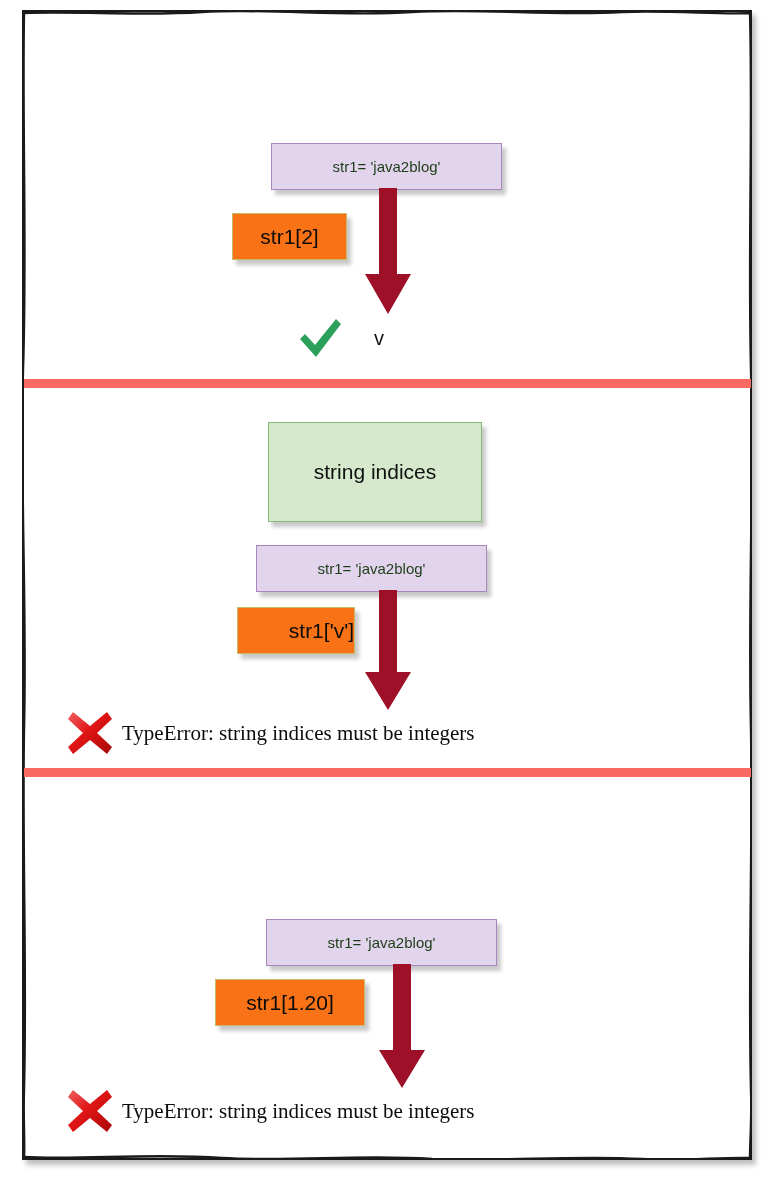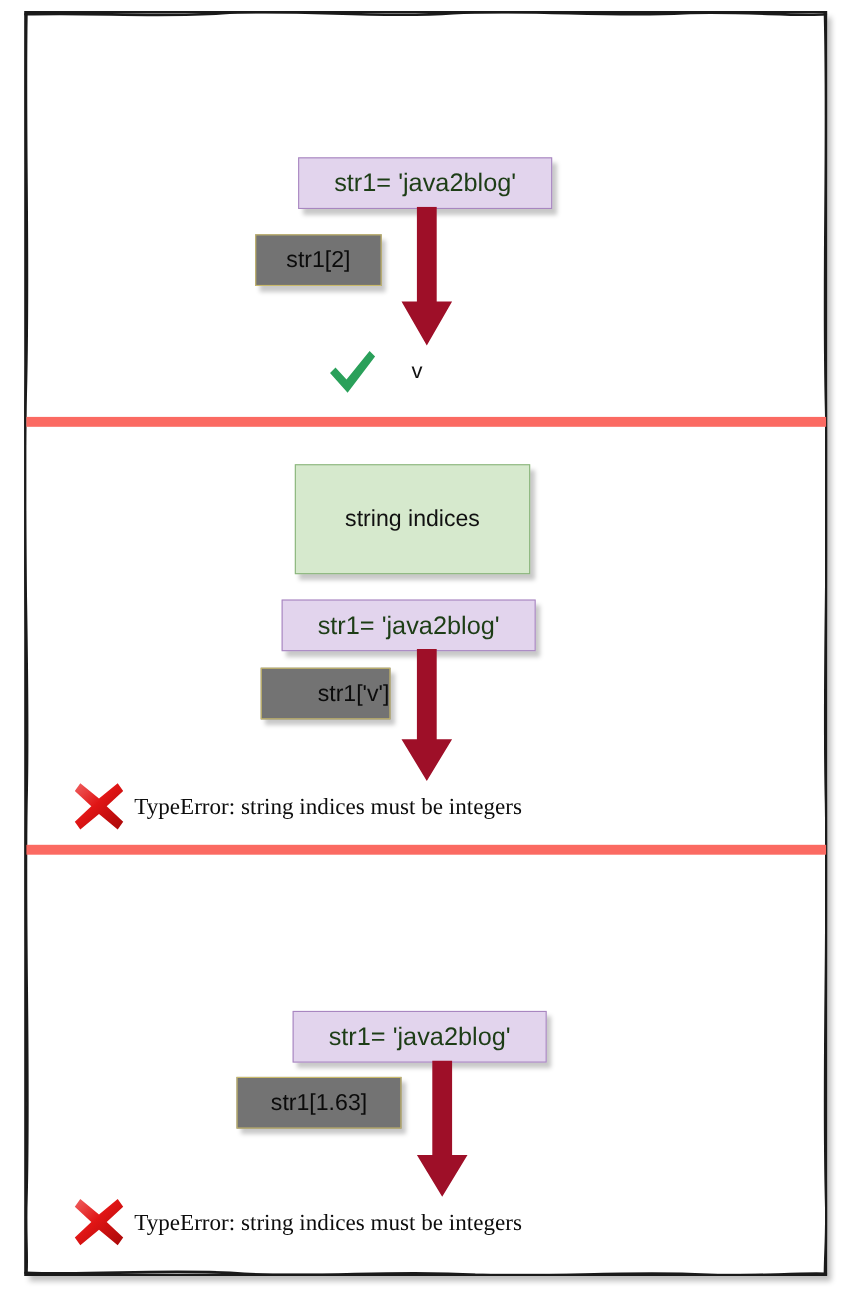--- a/index.html
+++ b/index.html
@@ -69,7 +69,7 @@
     background: #e2d4ed;
     border: 1px solid #a886c0;
     color: #1d3d16;
-    font-size: 23px;
+    font-size: 15px;
     font-weight: 500;
     text-align: right;
   }

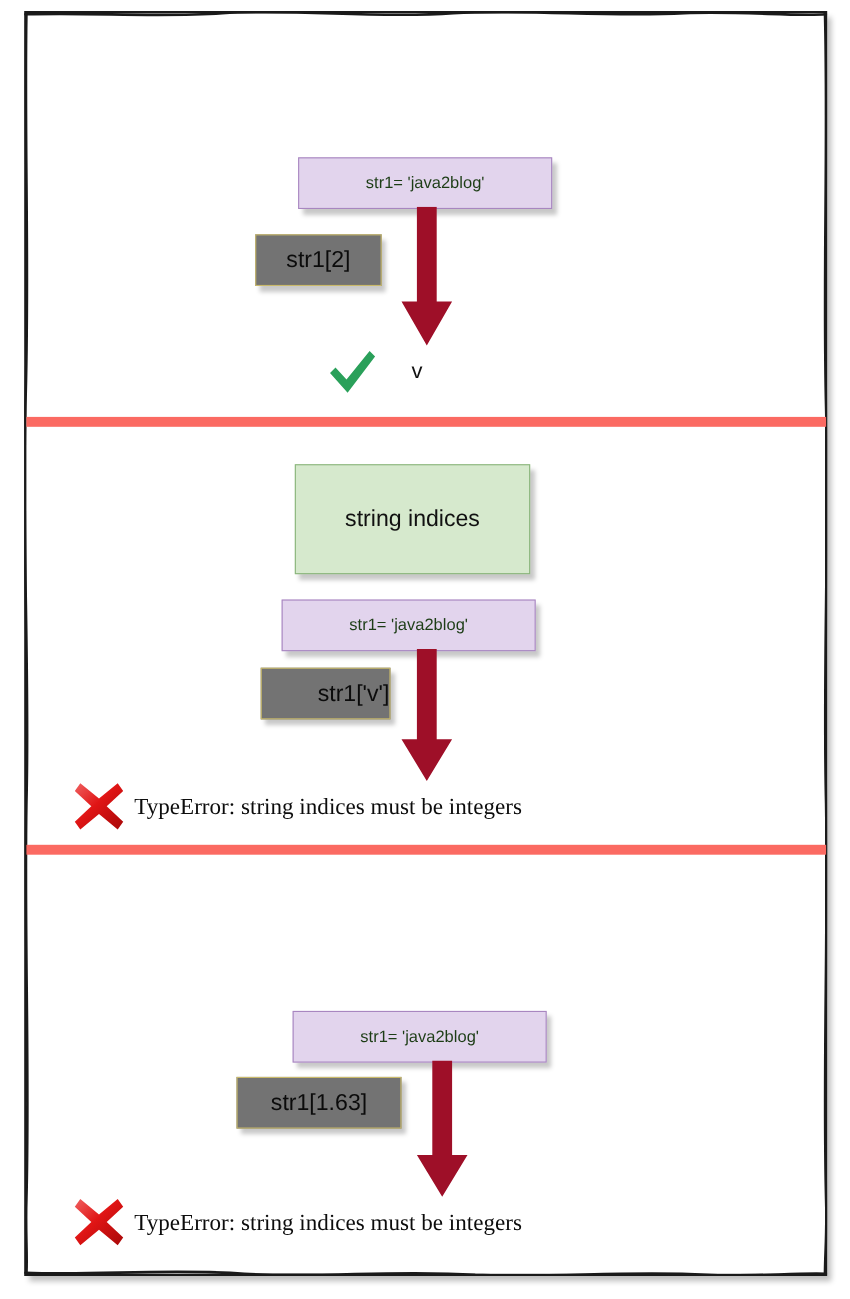--- a/index.html
+++ b/index.html
@@ -75,7 +75,7 @@
   }
 
   .box-yellow {
-    background: #737373;
+    background: #f97316;
     border: 1px solid #c9b96a;
     color: #0b0b0b;
     font-size: 21px;

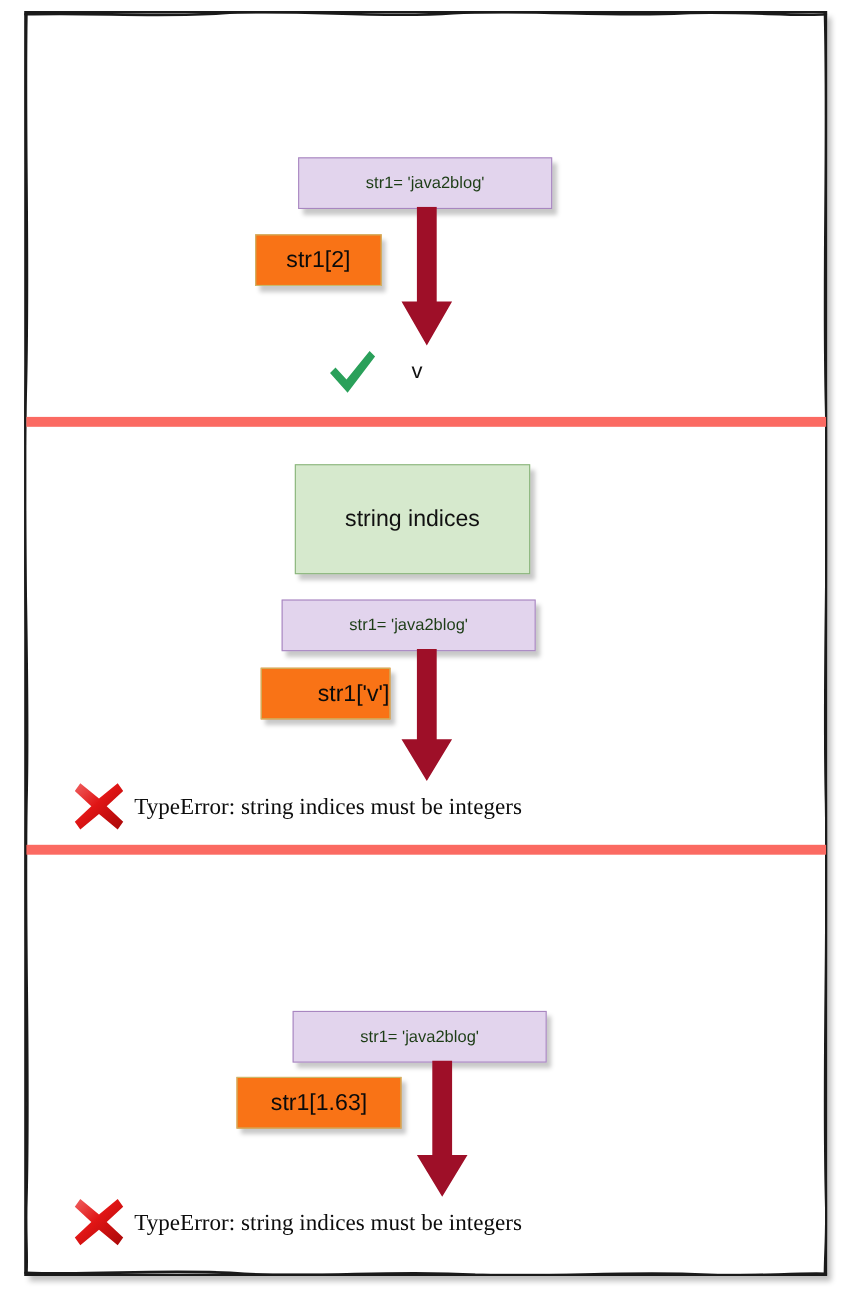--- a/index.html
+++ b/index.html
@@ -189,7 +189,7 @@
   </svg>
 
   <div class="box box-yellow" style="left:215px; top:979px; width:150px; height:47px;">
-    <span>str1[1.63]</span>
+    <span>str1[1.20]</span>
   </div>
 
   <div class="result-row" style="left:64px; top:1086px;">

